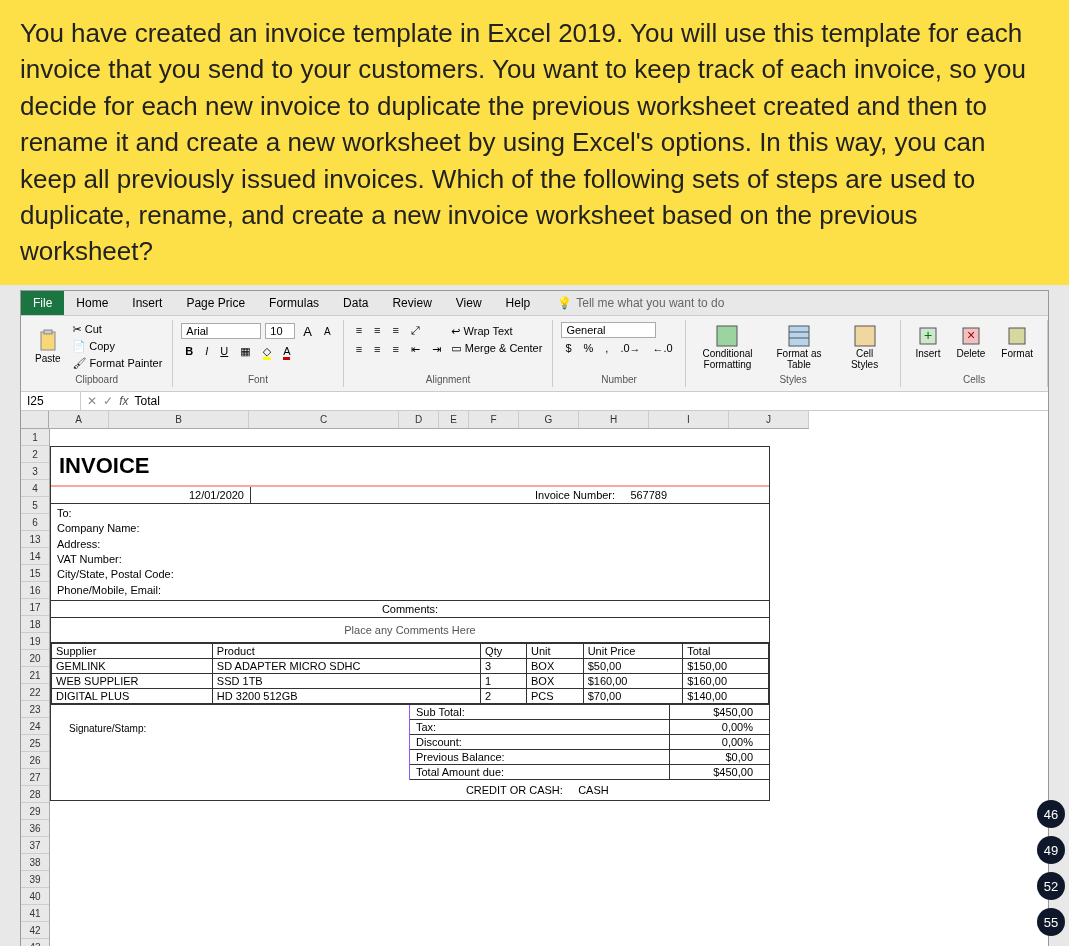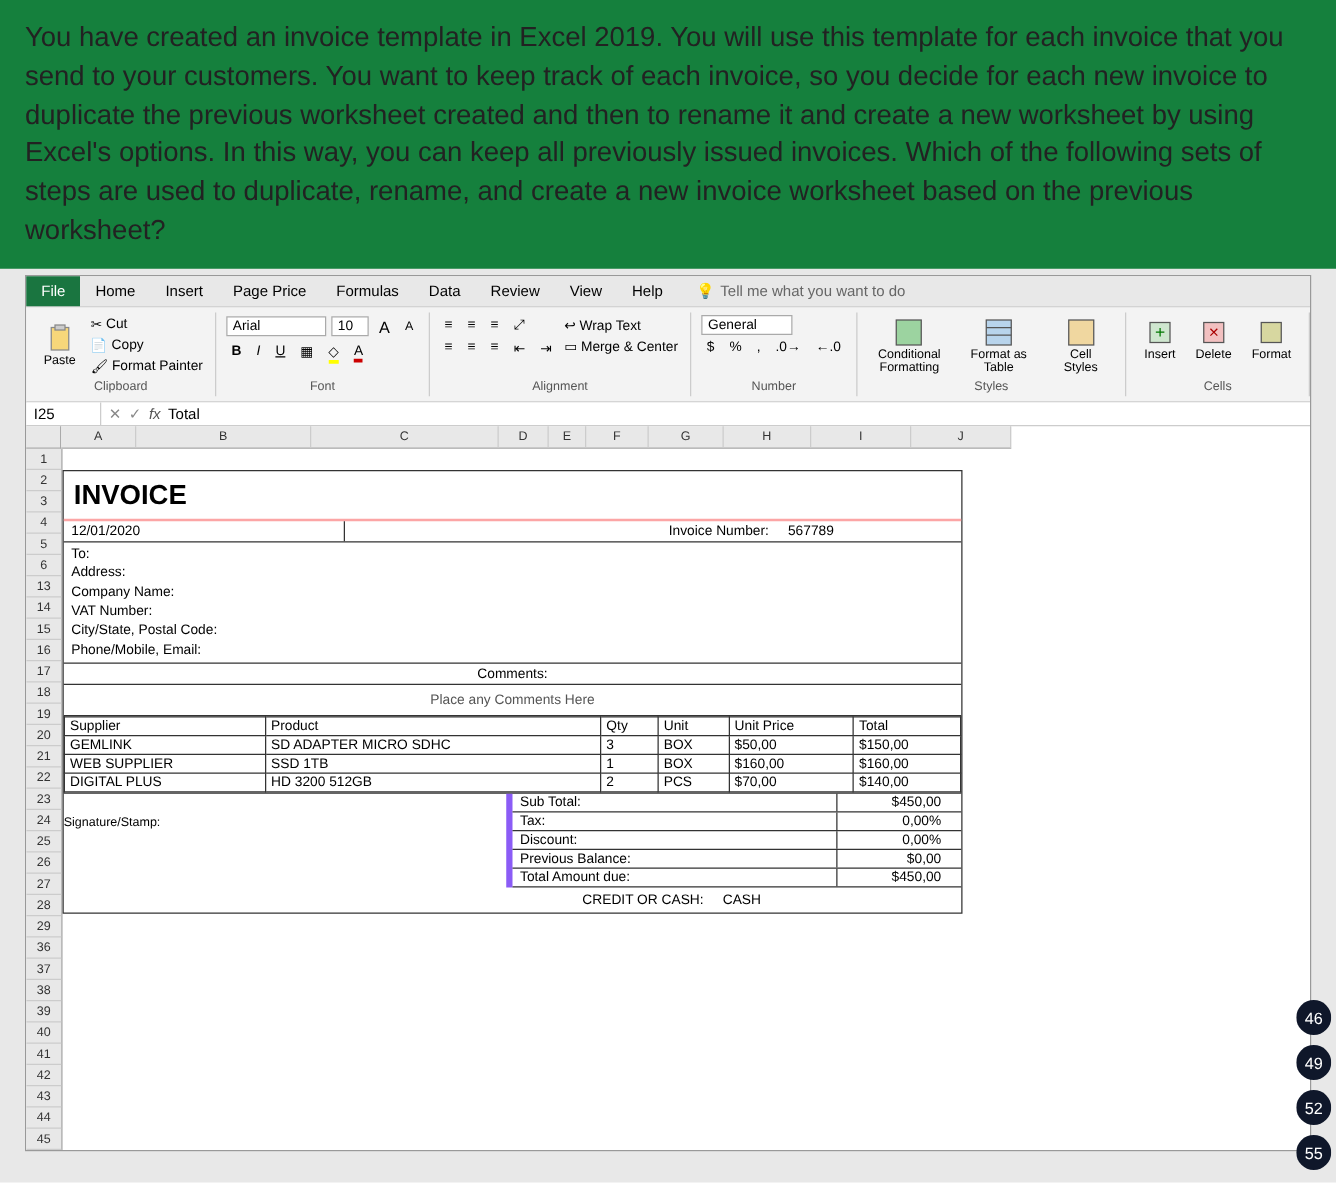--- a/index.html
+++ b/index.html
@@ -4,7 +4,7 @@
 <style>
 * { box-sizing: border-box; margin: 0; padding: 0; }
 body { font-family: Arial, sans-serif; background: #e8e8e8; width: 1069px; }
-.question { padding: 15px 20px; font-size: 22px; line-height: 1.4; background: #15803d; color: #222; }
+.question { padding: 15px 20px; font-size: 26px; line-height: 1.4; background: #fde047; color: #222; }
 .excel { background: #fff; margin: 5px 20px; border: 1px solid #999; }
 .ribbon-tabs { display: flex; background: #e8e8e8; border-bottom: 1px solid #ccc; font-size: 12px; }
 .ribbon-tab { padding: 5px 12px; cursor: pointer; }

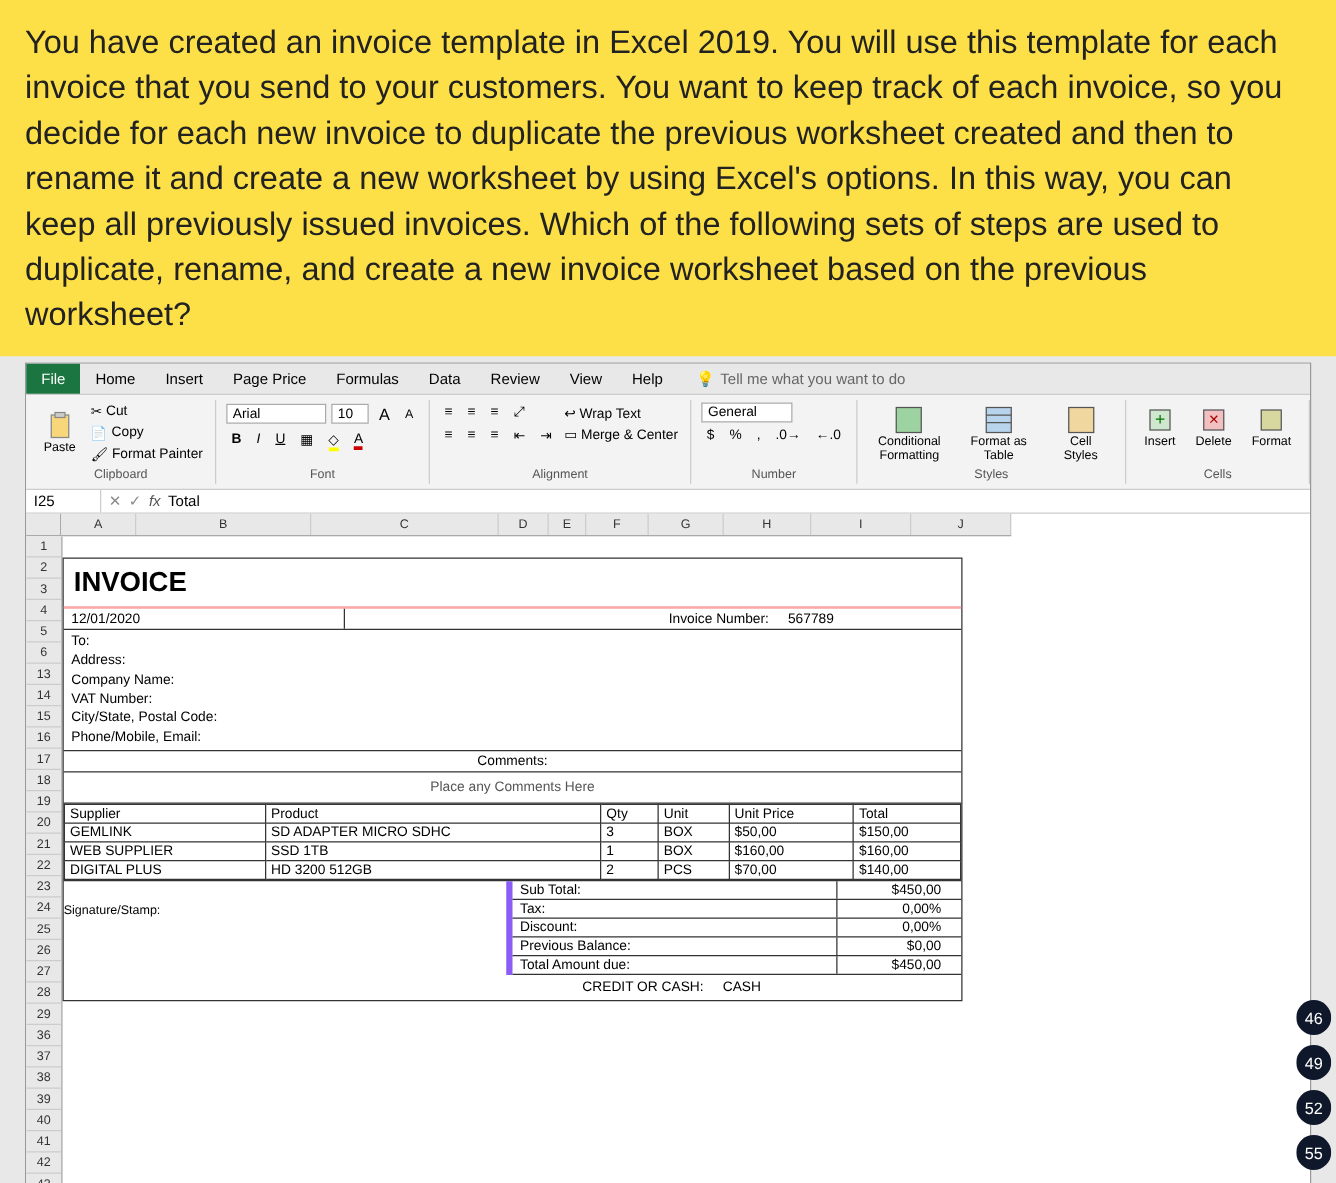--- a/index.html
+++ b/index.html
@@ -18,7 +18,7 @@
 .btn-item { display: flex; align-items: center; gap: 3px; padding: 1px 2px; cursor: pointer; white-space: nowrap; }
 .font-select { background: #fff; border: 1px solid #aaa; padding: 1px 4px; font-size: 11px; width: 80px; }
 .size-select { background: #fff; border: 1px solid #aaa; padding: 1px 4px; font-size: 11px; width: 30px; }
-.fmt-select { background: #fff; border: 1px solid #aaa; padding: 1px 4px; font-size: 11px; width: 73px; }
+.fmt-select { background: #fff; border: 1px solid #aaa; padding: 1px 4px; font-size: 11px; width: 95px; }
 .toolbar-btn { border: 1px solid transparent; padding: 1px 3px; cursor: pointer; }
 .formula-bar { display: flex; border-bottom: 1px solid #ccc; font-size: 12px; background: #fff; }
 .name-box { width: 60px; border-right: 1px solid #ccc; padding: 2px 6px; }

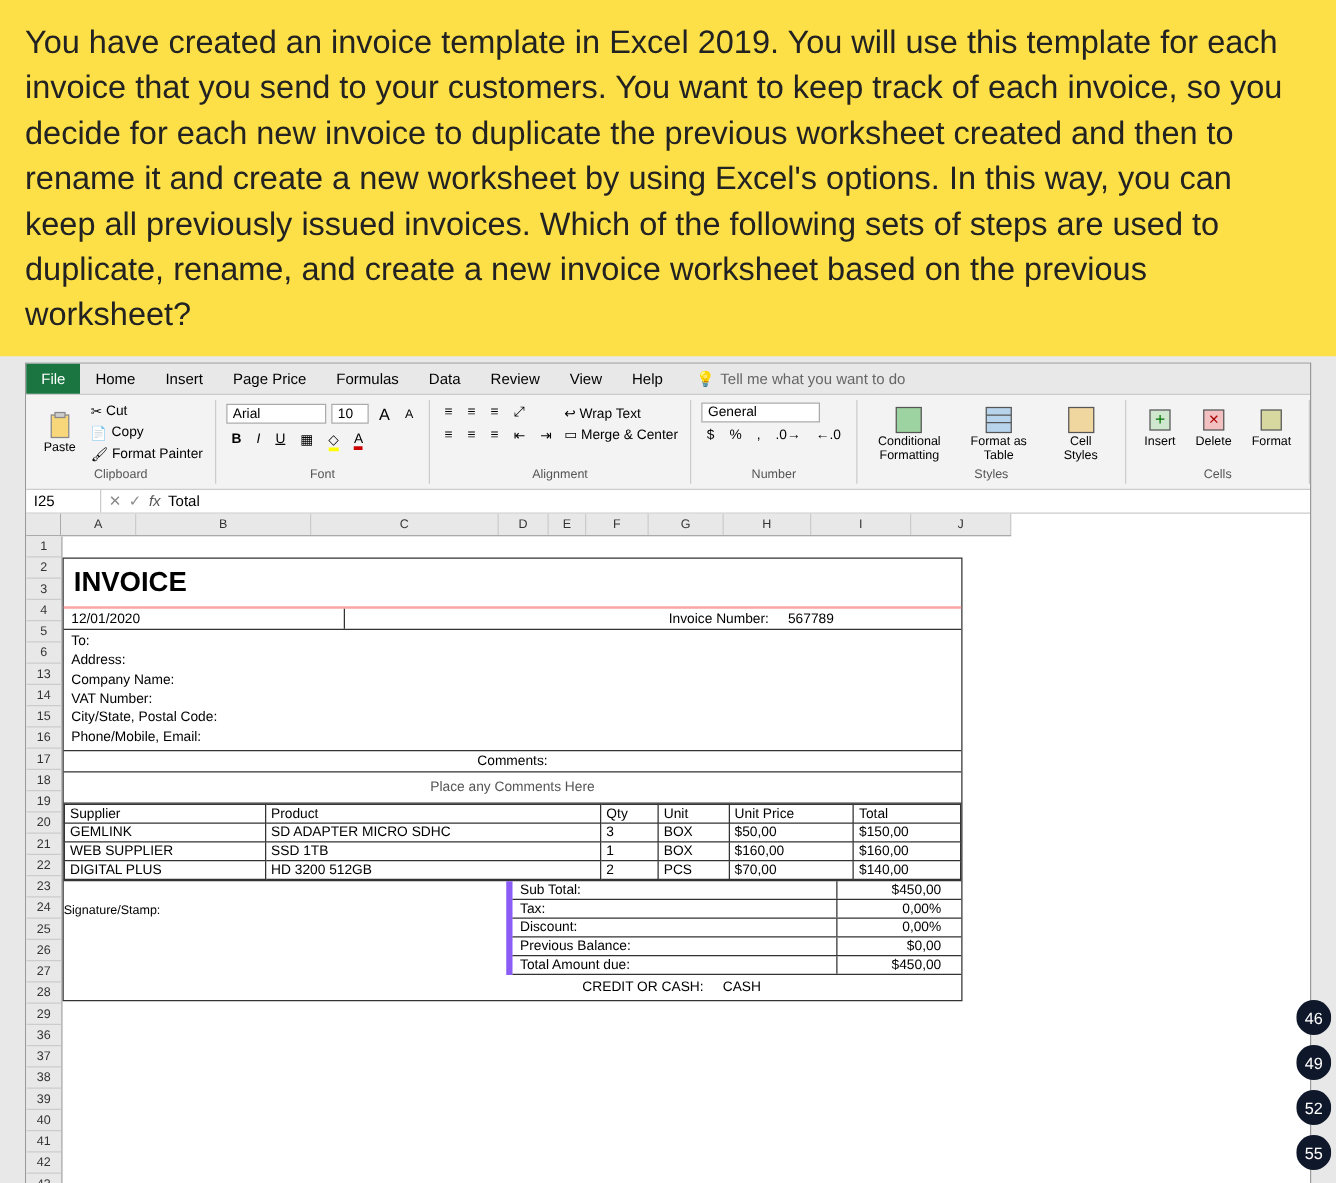--- a/index.html
+++ b/index.html
@@ -35,7 +35,7 @@
 .inv-title { font-size: 22px; font-weight: bold; padding: 6px 8px; border-bottom: 2px solid #fca5a5; }
 .inv-row { display: flex; border-bottom: 1px solid #333; }
 .inv-cell { padding: 2px 6px; }
-.inv-date { width: 225px; text-align: left; border-right: 1px solid #333; }
+.inv-date { width: 200px; text-align: right; border-right: 1px solid #333; }
 .inv-spacer { flex: 1; }
 .inv-num { width: 240px; }
 .to-block { padding: 2px 6px; border-bottom: 1px solid #333; line-height: 1.4; }

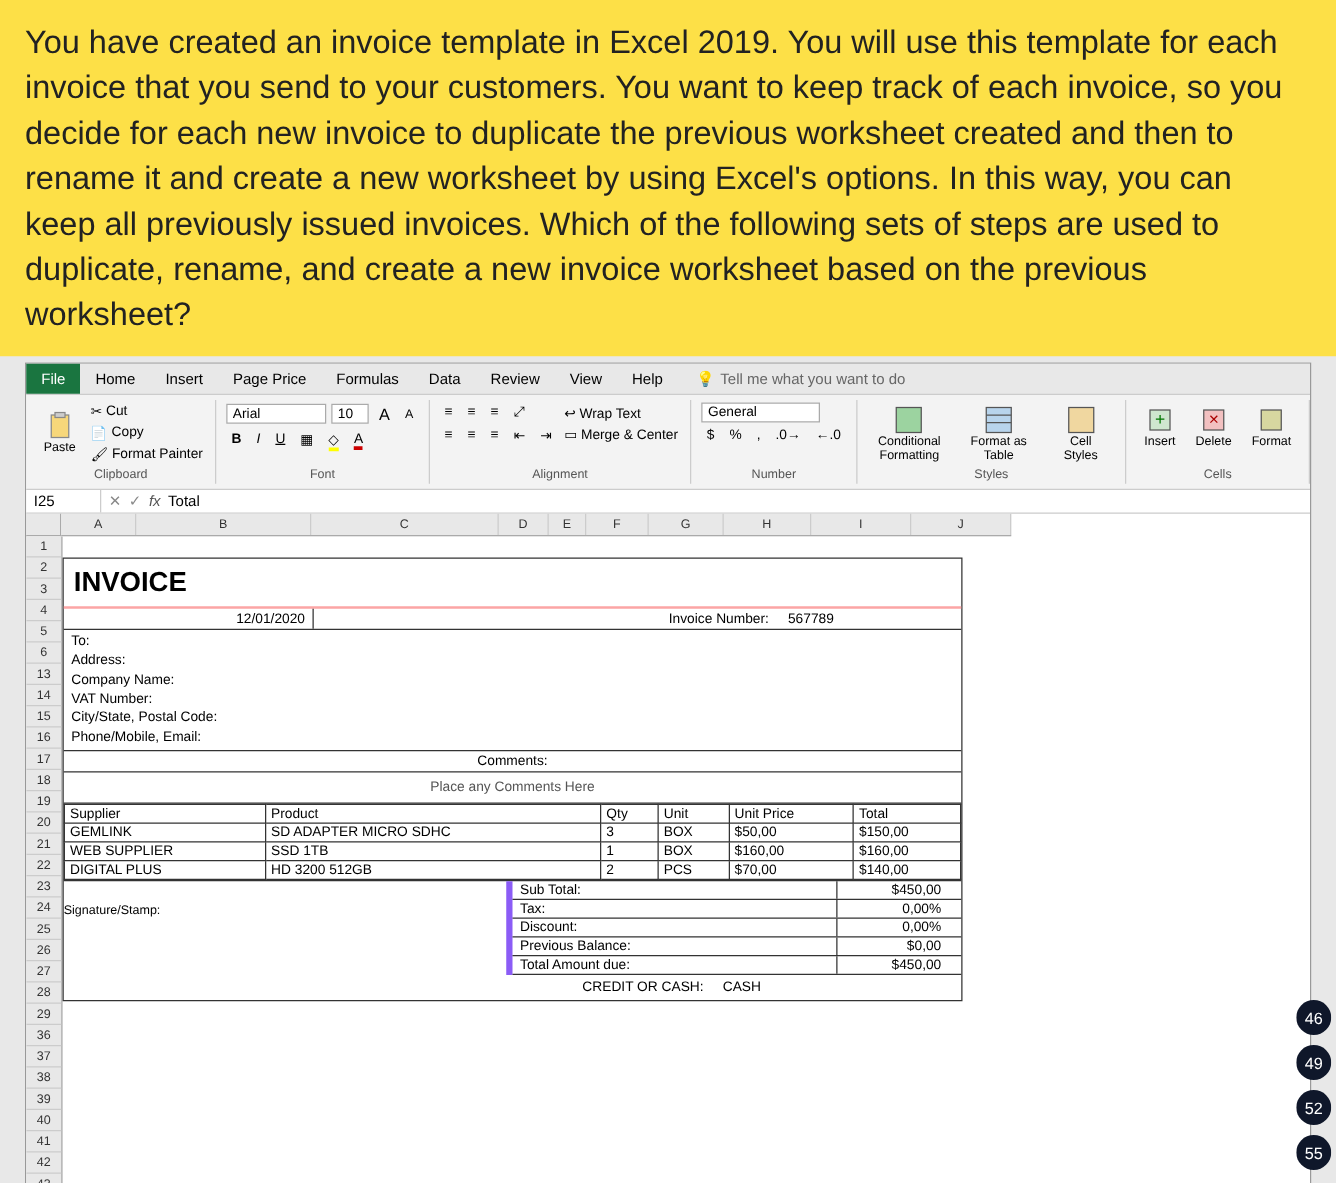--- a/index.html
+++ b/index.html
@@ -305,8 +305,8 @@
         </div>
         <div class="to-block" id="toblock">
             <div>To:</div>
+            <div>Company Name:</div>
             <div>Address:</div>
-            <div>Company Name:</div>
             <div>VAT Number:</div>
             <div>City/State, Postal Code:</div>
             <div>Phone/Mobile, Email:</div>

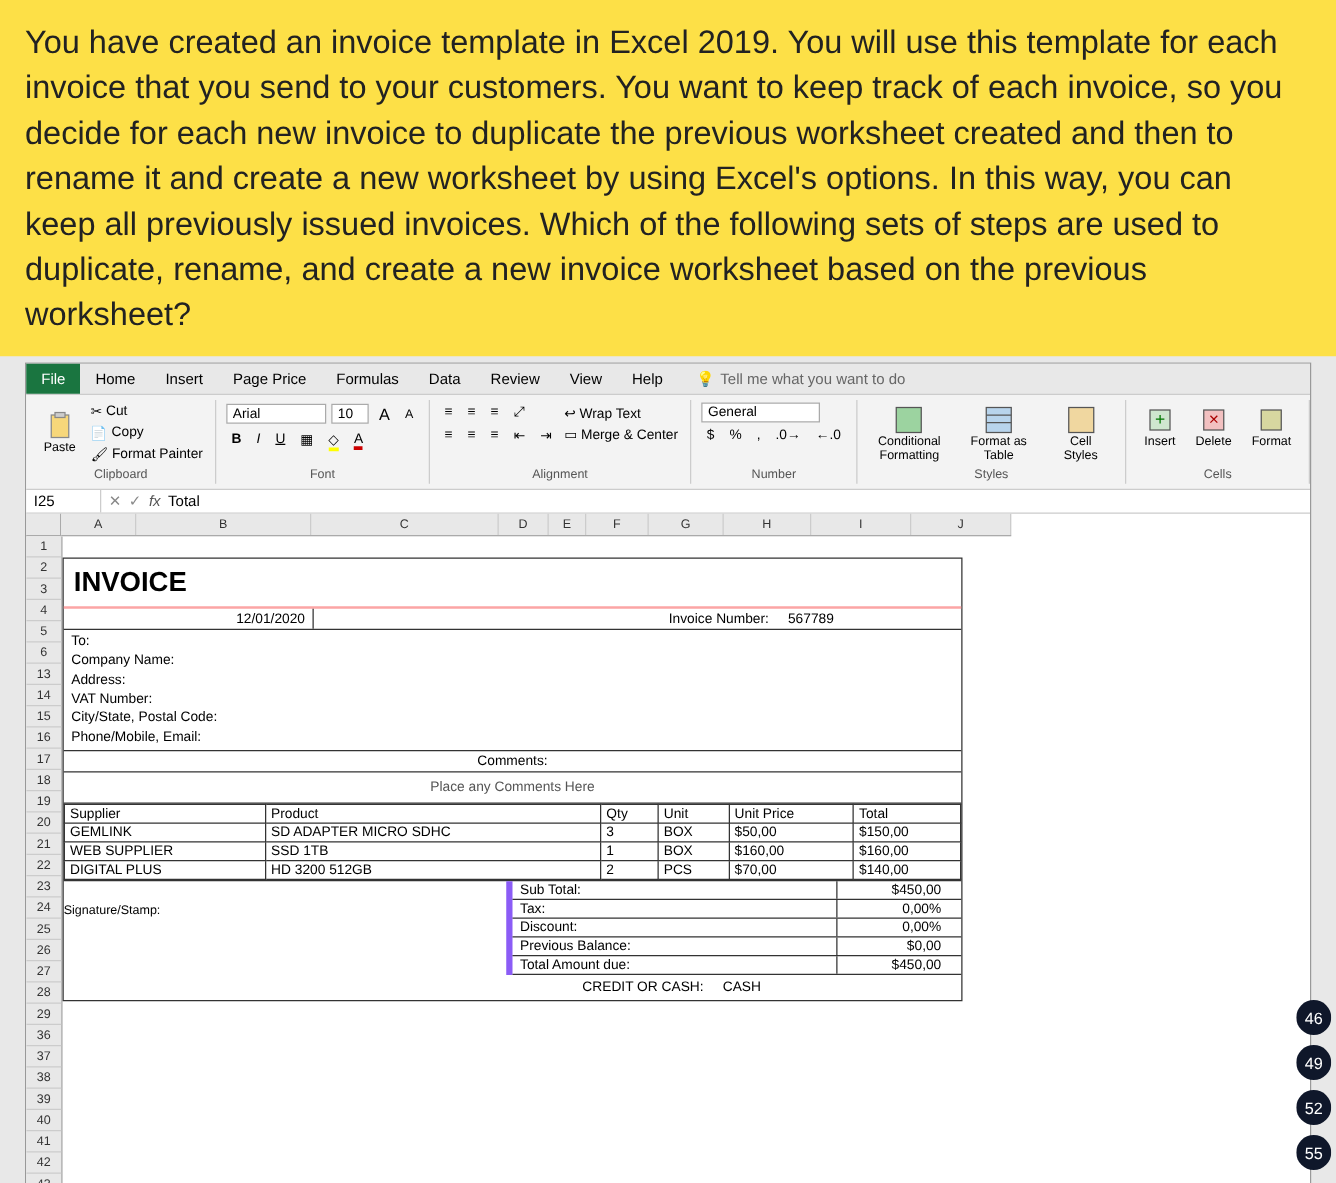--- a/index.html
+++ b/index.html
@@ -47,7 +47,7 @@
 .num { text-align: right; }
 .ctr { text-align: center; }
 .totals { display: flex; border-top: 1px solid #333; }
-.sig-box { width: 50%; border-right: 5px solid #8b5cf6; padding: 18px 0 4px; font-size: 10px; }
+.sig-box { width: 50%; border-right: 1px solid #8b5cf6; padding: 18px 18px 4px; font-size: 10px; }
 .totals-rows { width: 50%; }
 .tot-row { display: flex; border-bottom: 1px solid #333; }
 .tot-label { flex: 1; padding: 1px 6px; }

